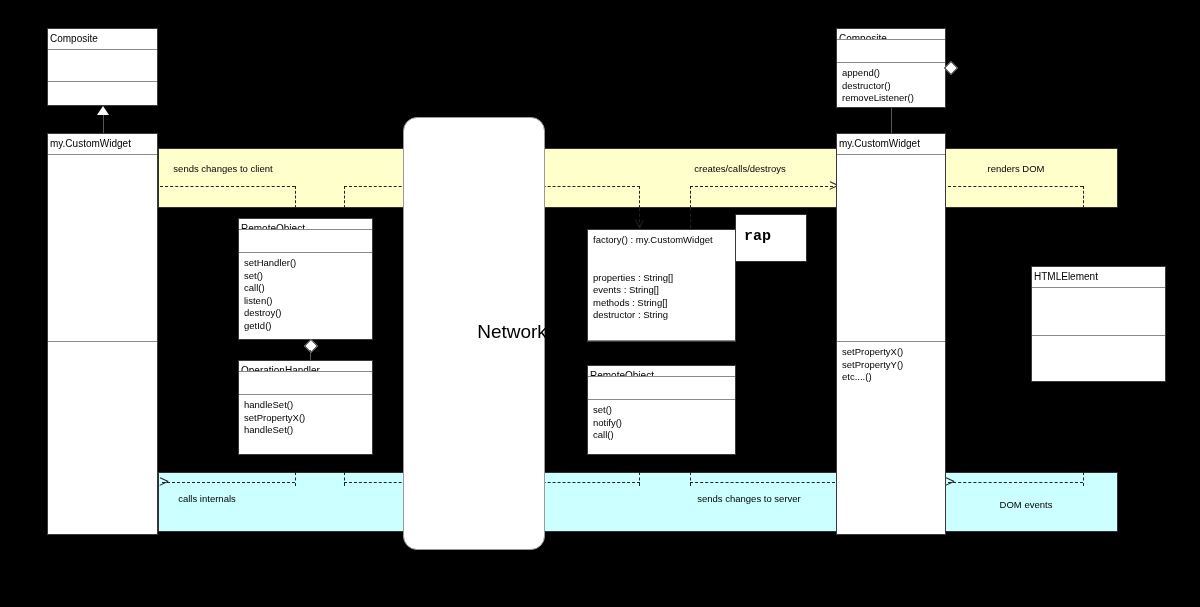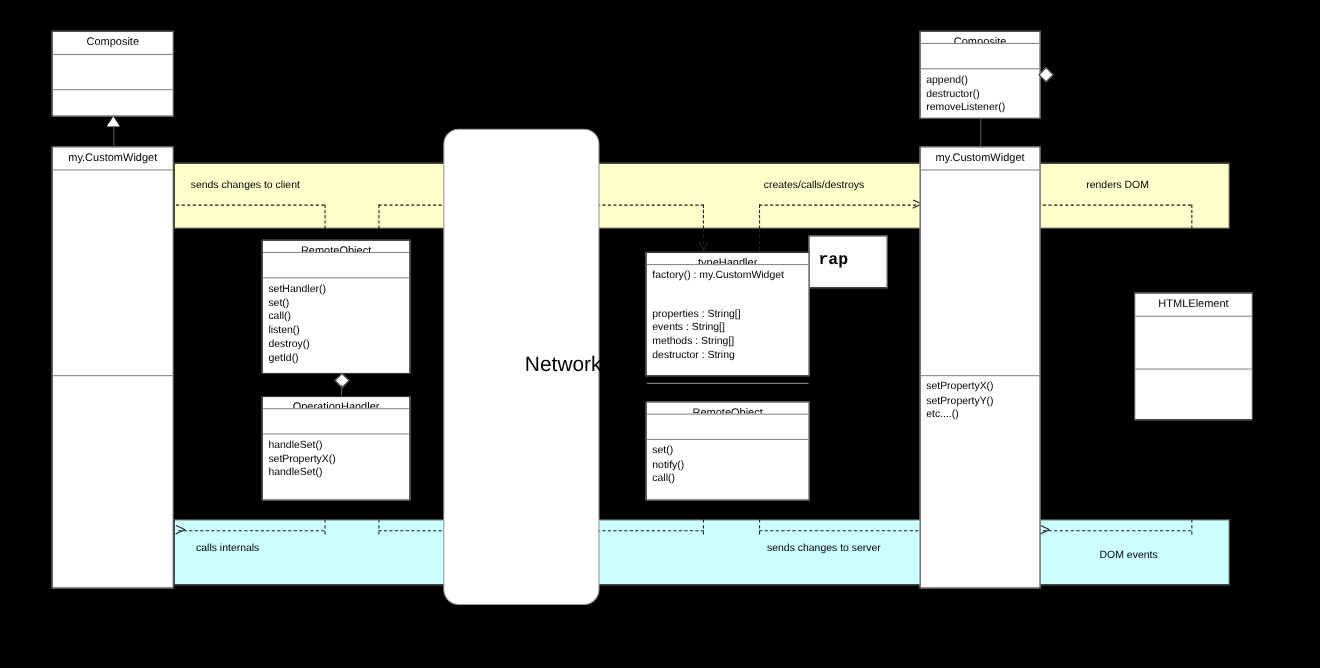--- a/index.html
+++ b/index.html
@@ -13,7 +13,7 @@
   
   .umlbox{background:#ffffff;border:1px solid #3a3a3a;box-sizing:border-box;
           display:flex;flex-direction:column;}
-  .uml-title{text-align:center;font-size:10px;color:#000;line-height:1;
+  .uml-title{text-align:left;font-size:10px;color:#000;line-height:1;
              padding:5px 2px 5px;border-bottom:1px solid #8a8a8a;
              white-space:nowrap;overflow:hidden;}
   .uml-sec{border-bottom:1px solid #8a8a8a;box-sizing:border-box;

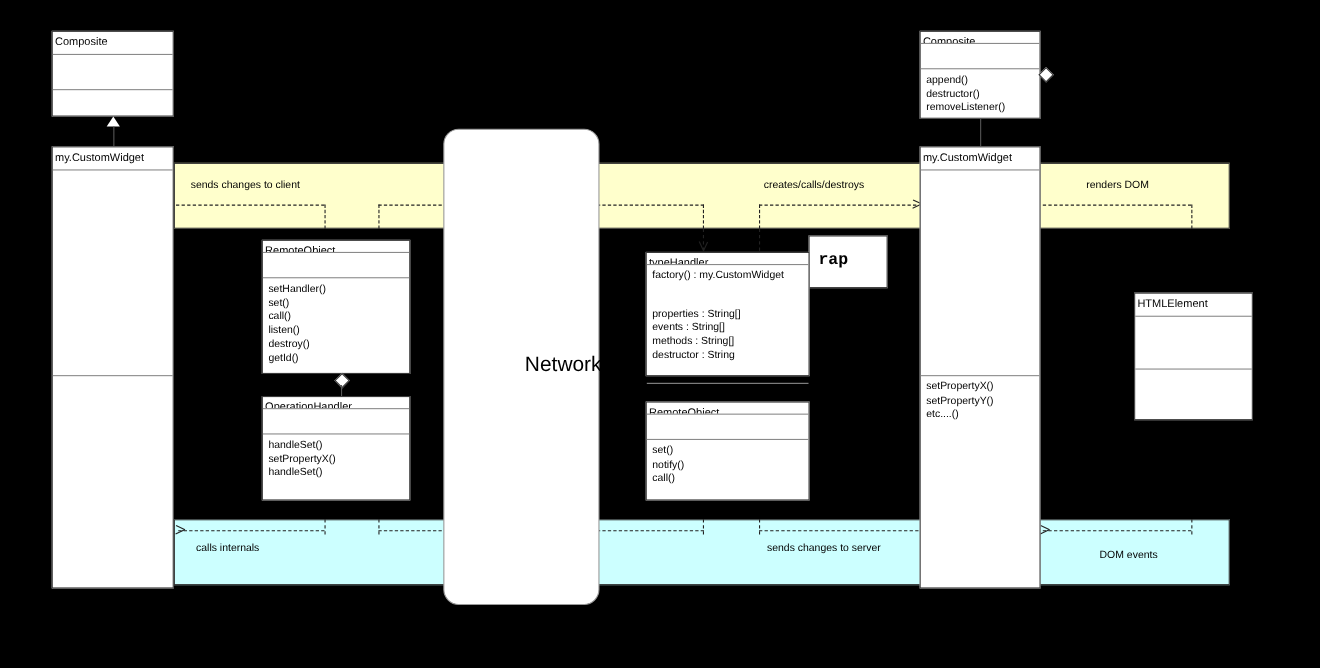--- a/index.html
+++ b/index.html
@@ -158,7 +158,6 @@
   <div class="vline" style="left:690px;top:208px;height:20px;"></div>
 
   <div class="node umlbox" style="left:587px;top:229px;width:149px;height:113px;">
-    <div class="uml-title">typeHandler</div>
     <div class="uml-sec last flex">
       <div class="uml-line">factory() : my.CustomWidget</div>
     </div>

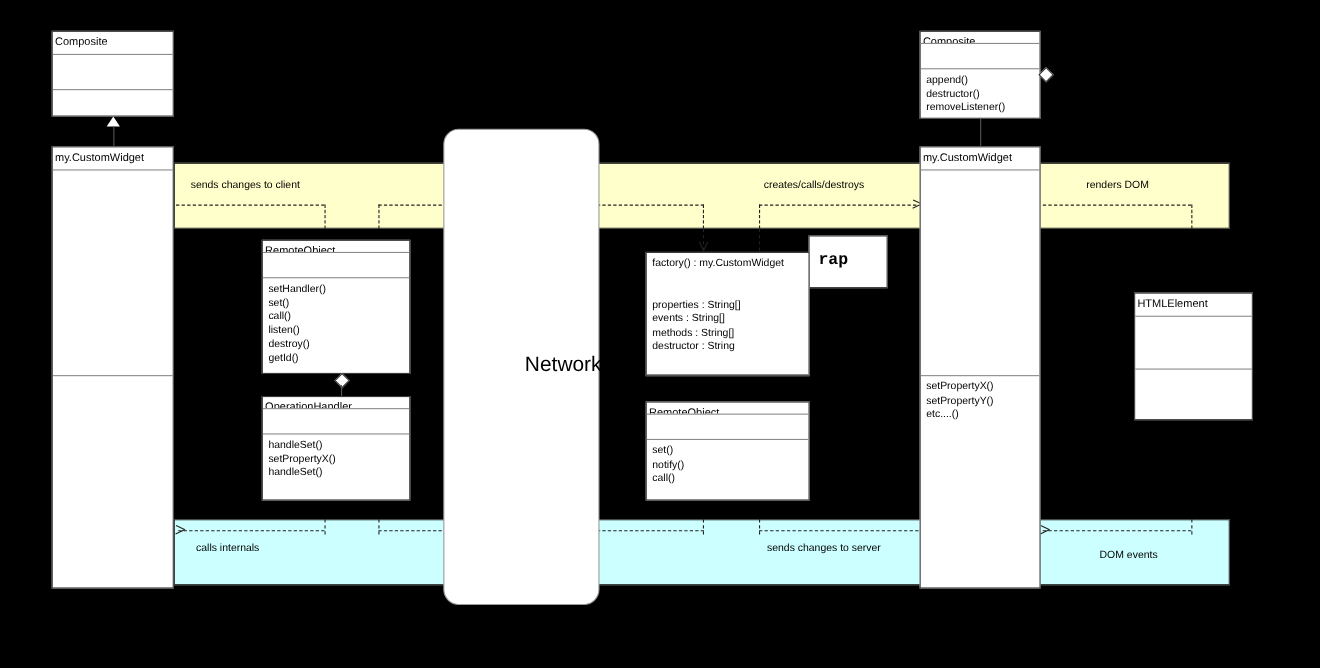--- a/index.html
+++ b/index.html
@@ -203,7 +203,7 @@
     </div>
   </div>
 
-  <div class="node umlbox" style="left:1031px;top:266px;width:108px;height:116px;">
+  <div class="node umlbox" style="left:1031px;top:266px;width:135px;height:116px;">
     <div class="uml-title">HTMLElement</div>
     <div class="uml-sec" style="height:48px;"></div>
     <div class="uml-sec last flex"></div>

